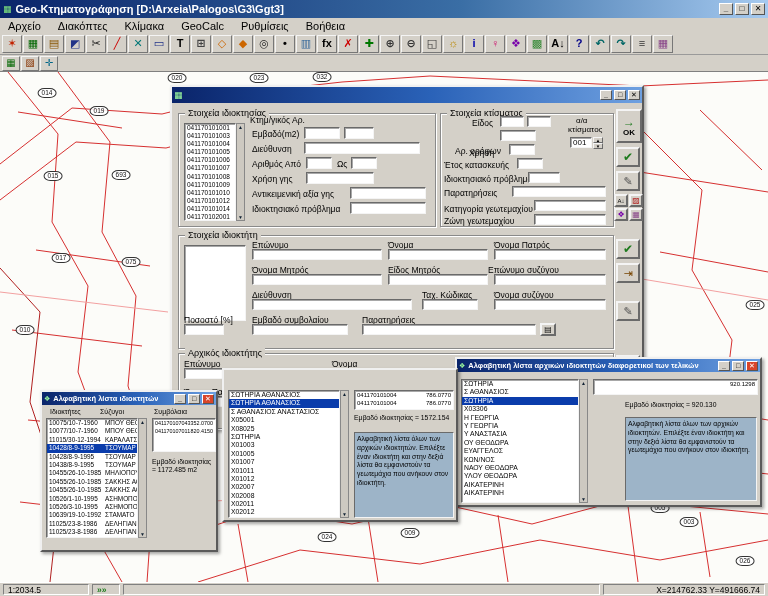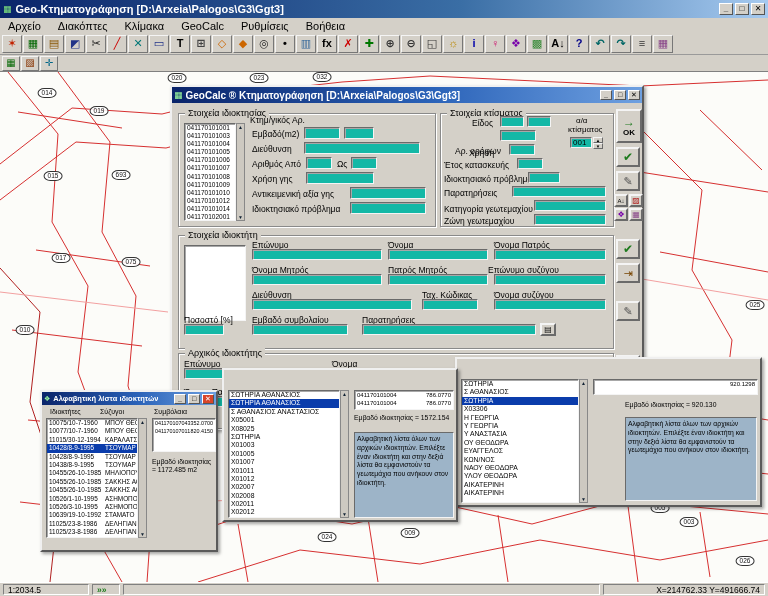--- a/index.html
+++ b/index.html
@@ -194,7 +194,6 @@
 <div class="win" style="left:170px;top:85px;width:474px;height:345px;z-index:10">
   <div class="tbar" style="height:16px;font-size:10px">
     <span class="wicon">▦</span>
-    <span class="ttext">GeoCalc ®   Κτηματογράφηση  [D:\Arxeia\Palogos\G3\Ggt3]</span>
     <span class="wbtns">
       <span class="wbtn">_</span>
       <span class="wbtn">□</span>

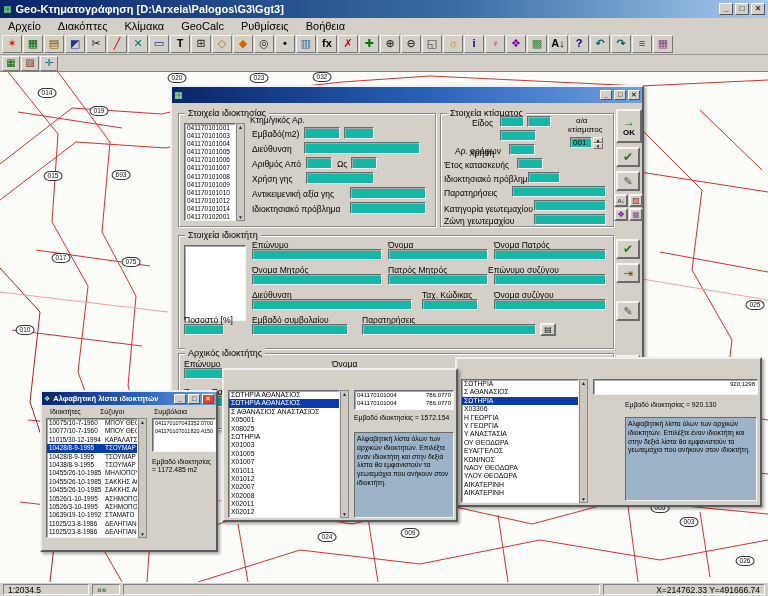--- a/index.html
+++ b/index.html
@@ -39,7 +39,7 @@
   .grp{position:absolute;border:1px solid #8a8a8a;box-shadow:1px 1px 0 #ffffff,inset 1px 1px 0 #ffffff}
   .leg{position:absolute;top:-6px;left:6px;background:#d4d0c8;padding:0 3px;font-size:9px;white-space:nowrap}
   .lbl{position:absolute;font-size:8.5px;white-space:nowrap}
-  .fld{position:absolute;background:#14b8a6;border:1px solid;border-color:#6a6a6a #f4f4f4 #f4f4f4 #6a6a6a;
+  .fld{position:absolute;background:#ffffff;border:1px solid;border-color:#6a6a6a #f4f4f4 #f4f4f4 #6a6a6a;
        box-shadow:inset 1px 1px 0 #a8a8a8;box-sizing:border-box;font-size:8px;padding:0 2px}
   .lb{position:absolute;background:#fff;border:1px solid;border-color:#6a6a6a #f4f4f4 #f4f4f4 #6a6a6a;
       box-shadow:inset 1px 1px 0 #a8a8a8;overflow:hidden;box-sizing:border-box}

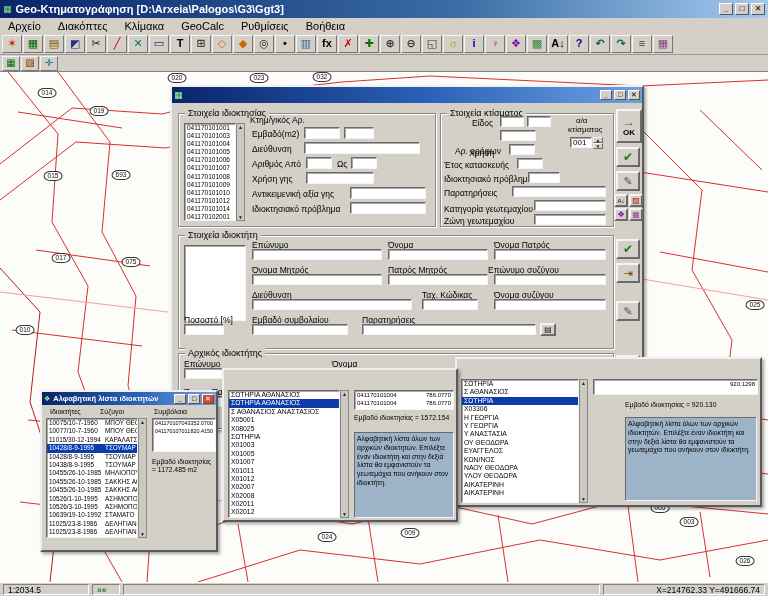--- a/index.html
+++ b/index.html
@@ -291,7 +291,7 @@
   <div class="fld" style="left:216px;top:162px;width:100px;height:11px"></div>
   <div class="fld" style="left:322px;top:162px;width:112px;height:11px"></div>
   <span class="lbl" style="left:80px;top:178px">Όνομα Μητρός</span>
-  <span class="lbl" style="left:216px;top:178px">Πατρός Μητρός</span>
+  <span class="lbl" style="left:216px;top:178px">Είδος Μητρός</span>
   <span class="lbl" style="left:316px;top:178px">Επώνυμο συζύγου</span>
   <div class="fld" style="left:80px;top:187px;width:130px;height:11px"></div>
   <div class="fld" style="left:216px;top:187px;width:100px;height:11px"></div>

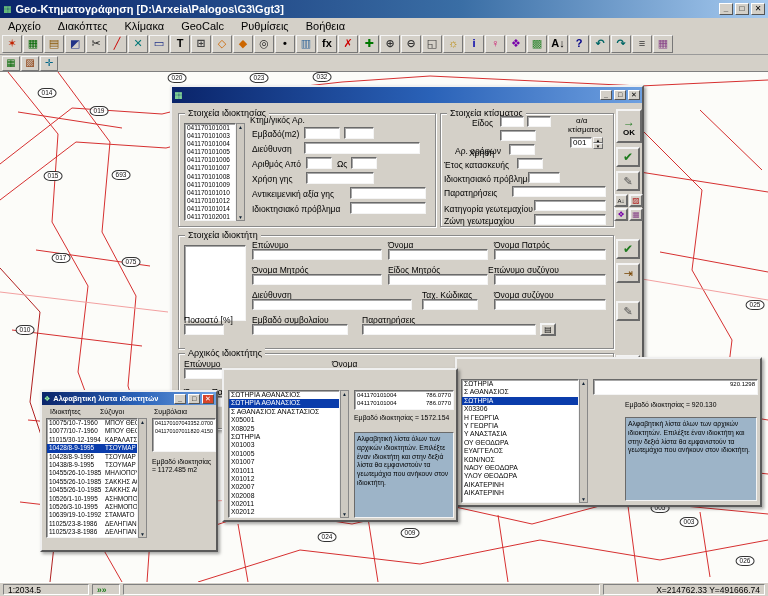--- a/index.html
+++ b/index.html
@@ -329,6 +329,15 @@
 </div>
 
 <div class="win" style="left:455px;top:357px;width:307px;height:150px;z-index:20">
+  <div class="tbar" style="height:13px;font-size:7.5px">
+    <span class="wicon" style="font-size:7px">❖</span>
+    <span class="ttext">Αλφαβητική λίστα αρχικών ιδιοκτητών διαφορετικοί των τελικών</span>
+    <span class="wbtns">
+      <span class="wbtn">_</span>
+      <span class="wbtn">□</span>
+      <span class="wbtn red">✕</span>
+    </span>
+  </div>
   <div class="lb" style="left:4px;top:20px;width:118px;height:124px">
     <div>
         <div class="grow">ΣΩΤΗΡΙΑ</div>

